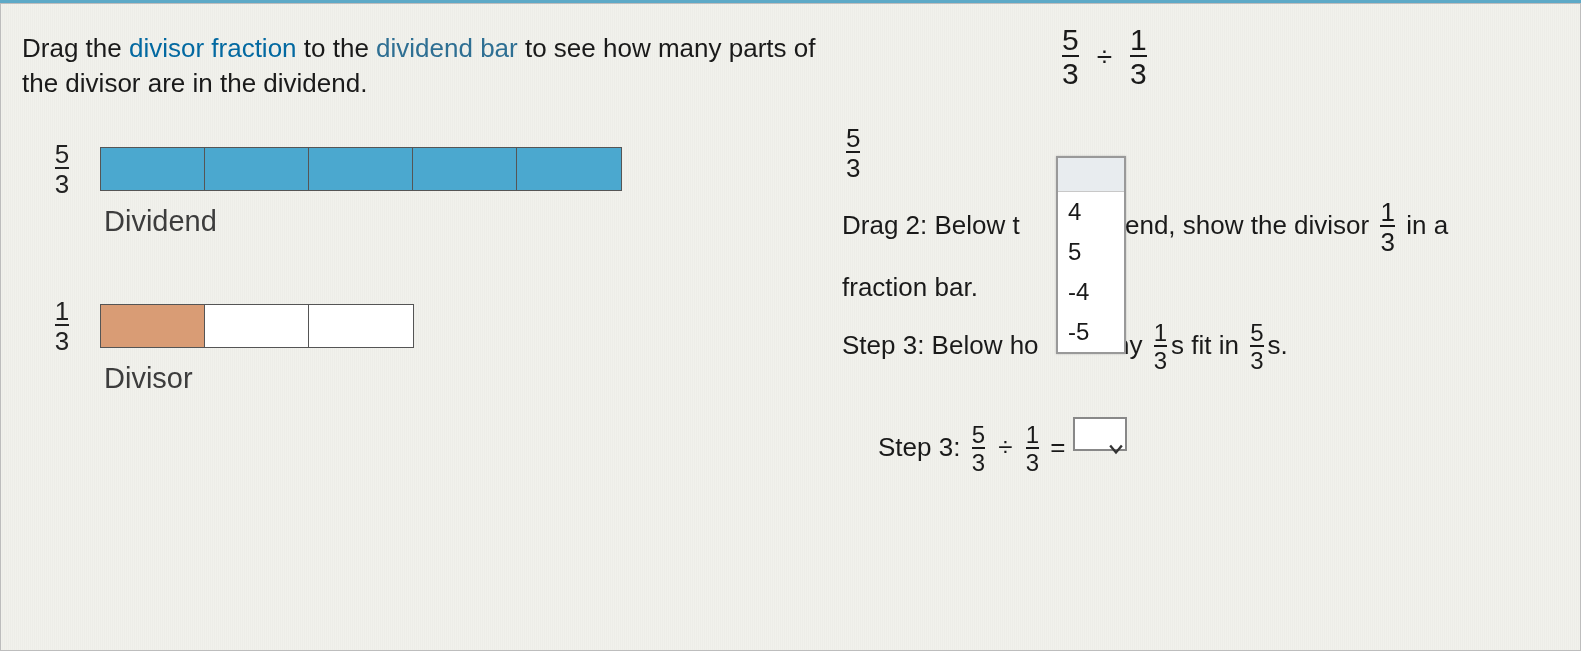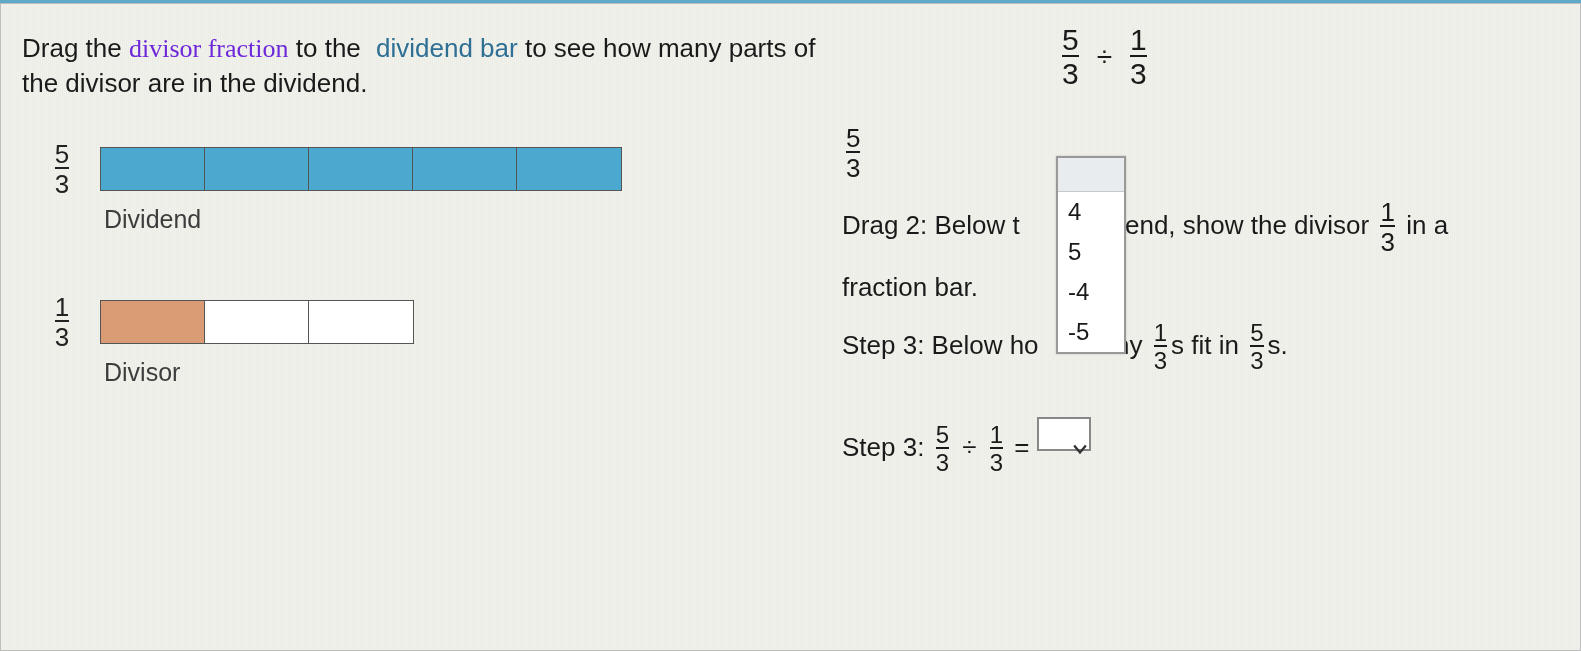--- a/index.html
+++ b/index.html
@@ -38,7 +38,7 @@
     line-height: 1.35;
     margin-bottom: 40px;
   }
-  .txt-orange { color: #6d28d9; font-family: Liberation Serif, serif; }
+  .txt-orange { color: #0369a1; }
   .txt-blue { color: #2e6f93; margin-left: 8px; }
   .txt-black { color: #1a1a1a; }
 

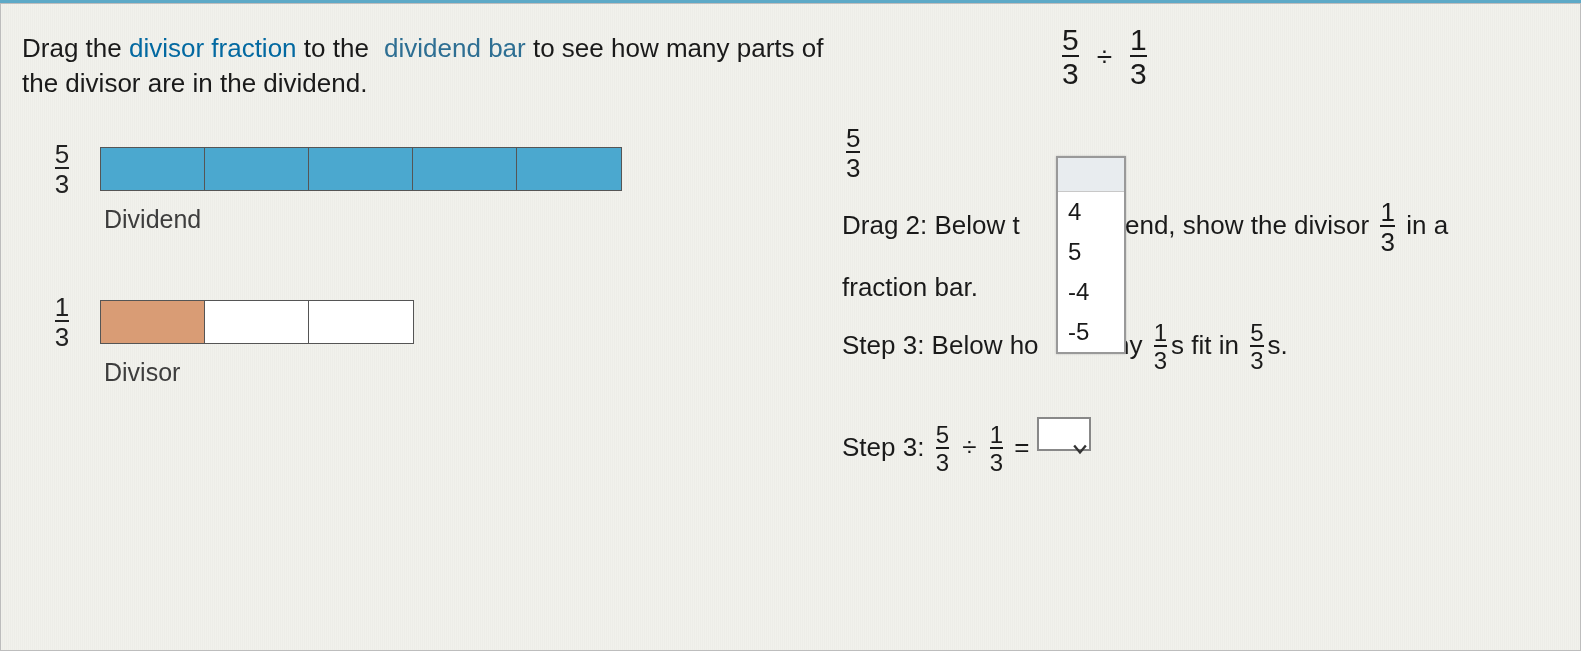--- a/index.html
+++ b/index.html
@@ -39,7 +39,7 @@
     margin-bottom: 40px;
   }
   .txt-orange { color: #0369a1; }
-  .txt-blue { color: #2e6f93; margin-left: 8px; }
+  .txt-blue { color: #2e6f93; }
   .txt-black { color: #1a1a1a; }
 
   .frac {

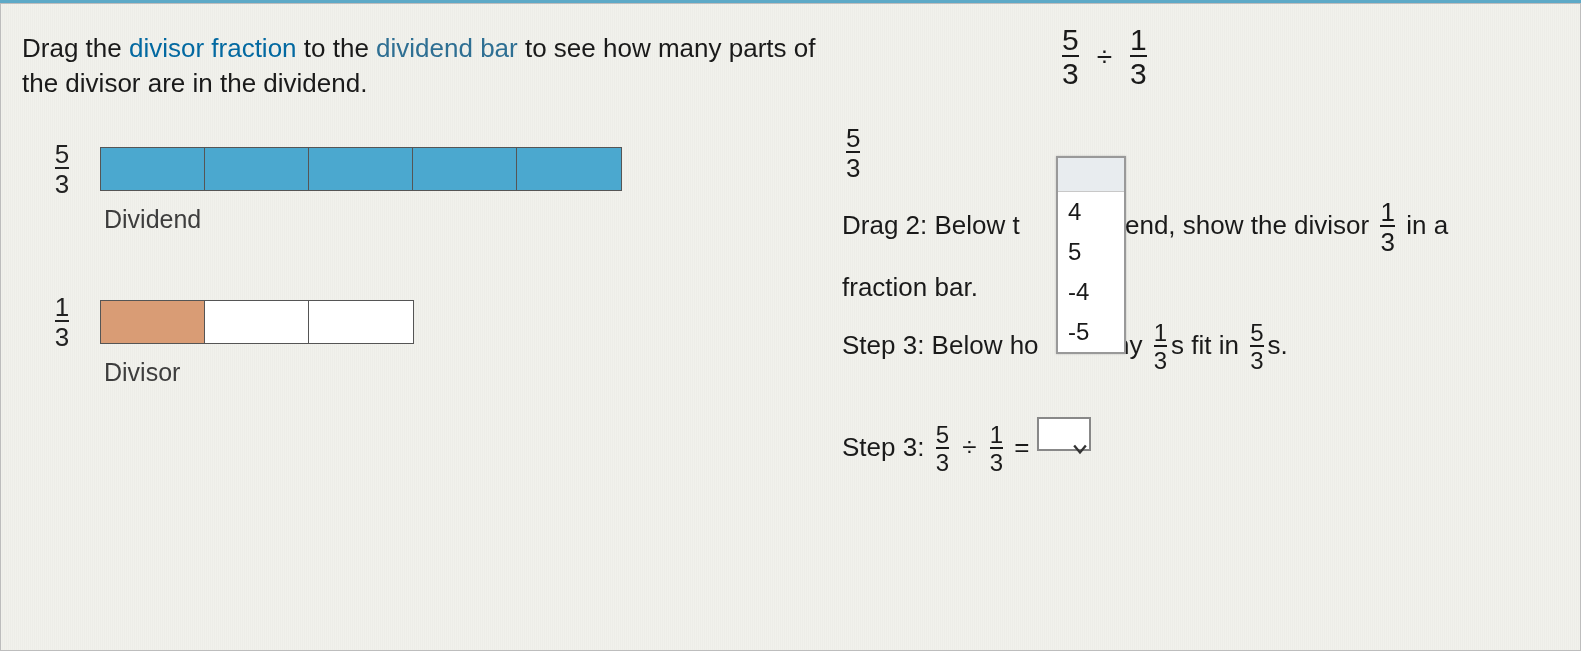--- a/index.html
+++ b/index.html
@@ -85,7 +85,7 @@
   .dividend-bar .cell { width: 104px; }
   .divisor-bar .cell { width: 104px; }
   .bar-caption {
-    font-size: 25px;
+    font-size: 29px;
     color: #3d3d3d;
     margin-top: 8px;
     margin-left: 64px;

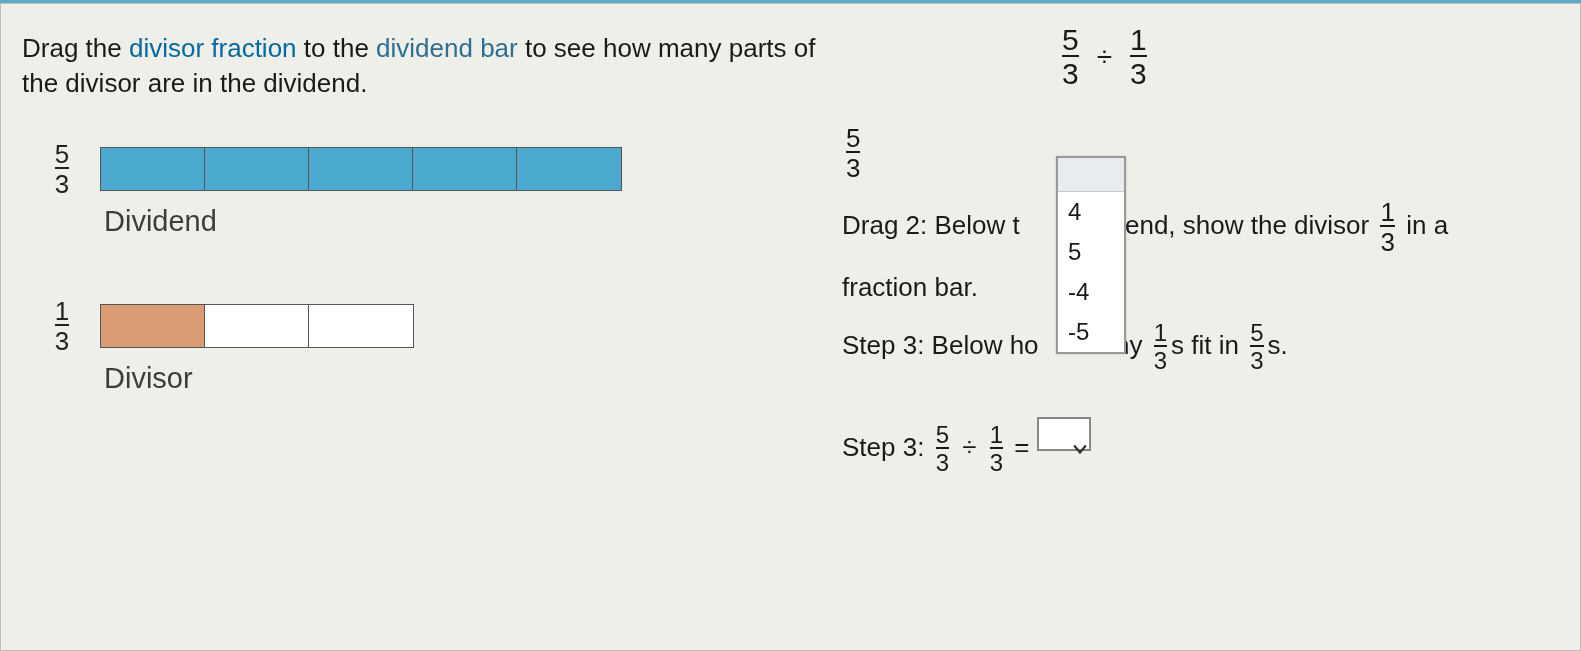--- a/index.html
+++ b/index.html
@@ -253,7 +253,7 @@
       </span><span>s.</span>
     </div>
 
-    <div class="step-line" style="margin-top:44px;">
+    <div class="step-line" style="margin-top:44px;margin-left:36px;">
       <span>Step 3: </span>
       <span class="frac frac-sm">
         <span class="n">5</span>

